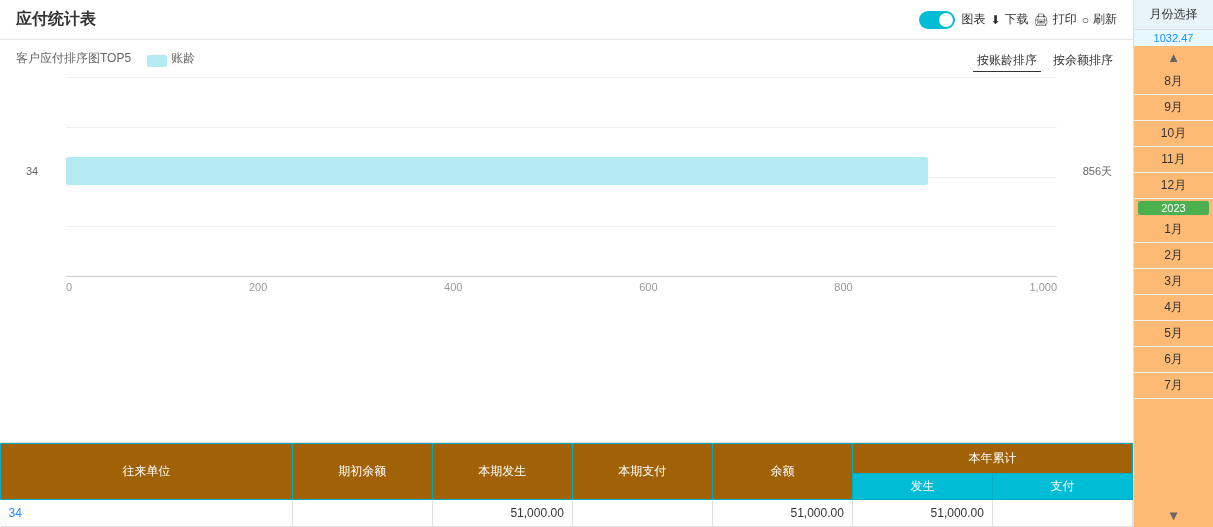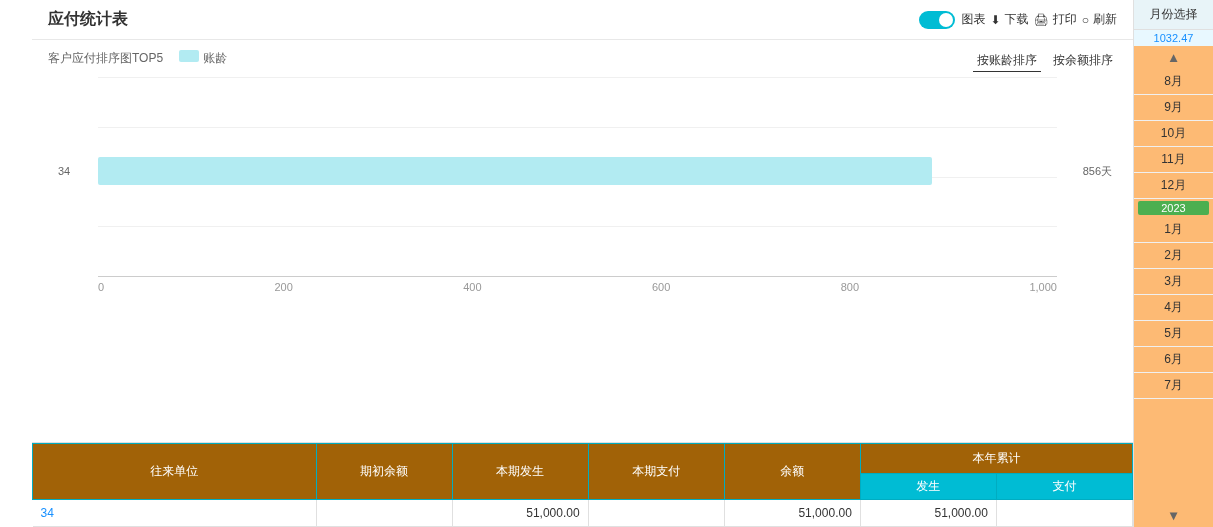--- a/index.html
+++ b/index.html
@@ -7,7 +7,7 @@
 
     .main-container { display: flex; height: 527px; width: 1213px; background: #fff; }
 
-    .content-area { flex: 1; display: flex; flex-direction: column; overflow: hidden; padding-left: 32px; }
+    .content-area { flex: 1; display: flex; flex-direction: column; overflow: hidden; }
 
     
     .header { display: flex; align-items: center; justify-content: space-between; padding: 8px 16px; background: #fff; border-bottom: 1px solid #e8e8e8; height: 40px; }

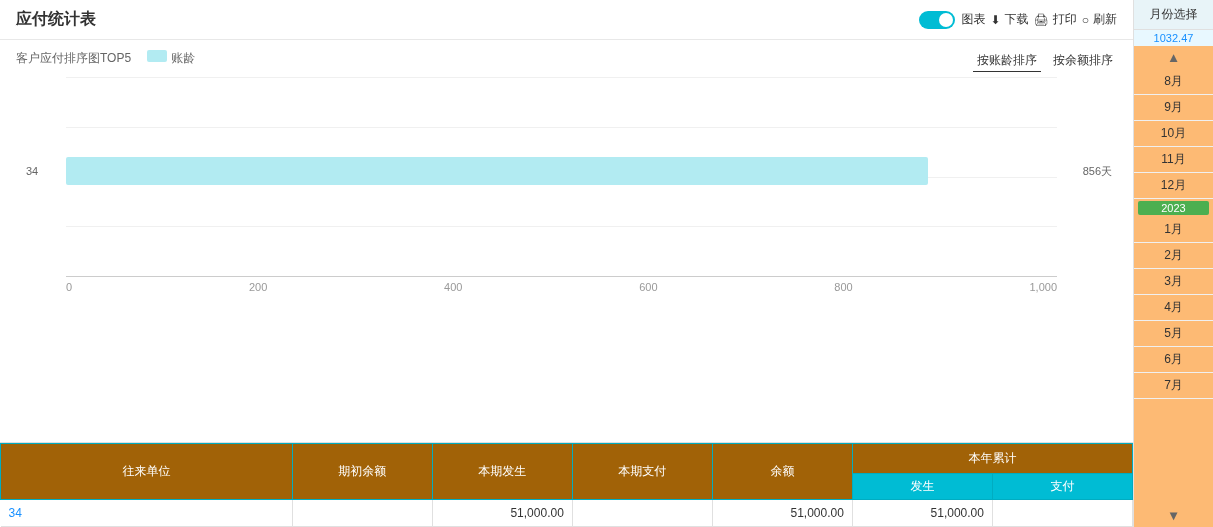--- a/index.html
+++ b/index.html
@@ -21,7 +21,7 @@
     
     .chart-section { flex: 1; padding: 10px 16px; background: #fff; position: relative; }
     .chart-legend { display: flex; align-items: center; gap: 16px; margin-bottom: 8px; font-size: 12px; color: #666; }
-    .legend-item { display: flex; align-items: flex-start; gap: 4px; }
+    .legend-item { display: flex; align-items: flex-end; gap: 4px; }
     .legend-color { width: 20px; height: 12px; background: #b2ebf2; border-radius: 2px; }
     .sort-btns { position: absolute; top: 10px; right: 16px; display: flex; gap: 8px; }
     .sort-btn { font-size: 12px; color: #333; cursor: pointer; padding: 2px 4px; border-bottom: 1px solid transparent; }

